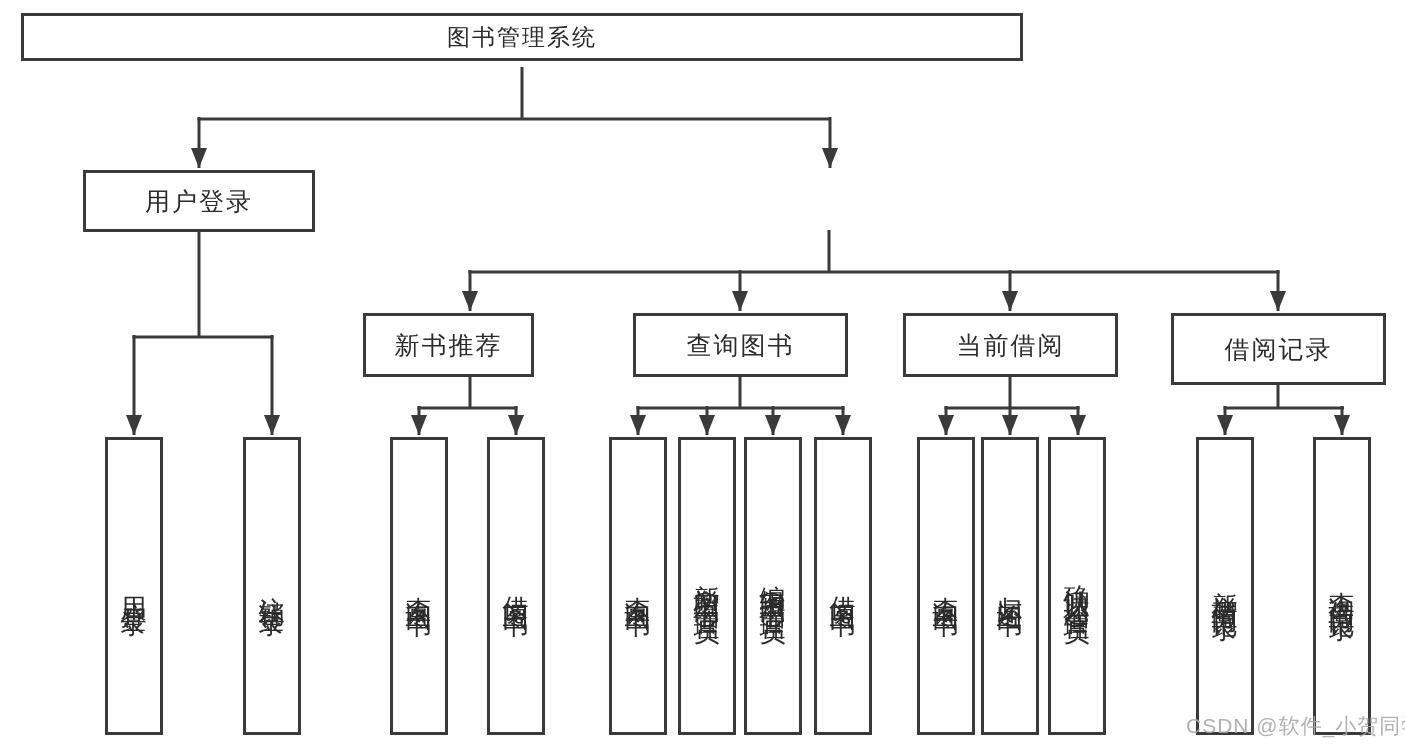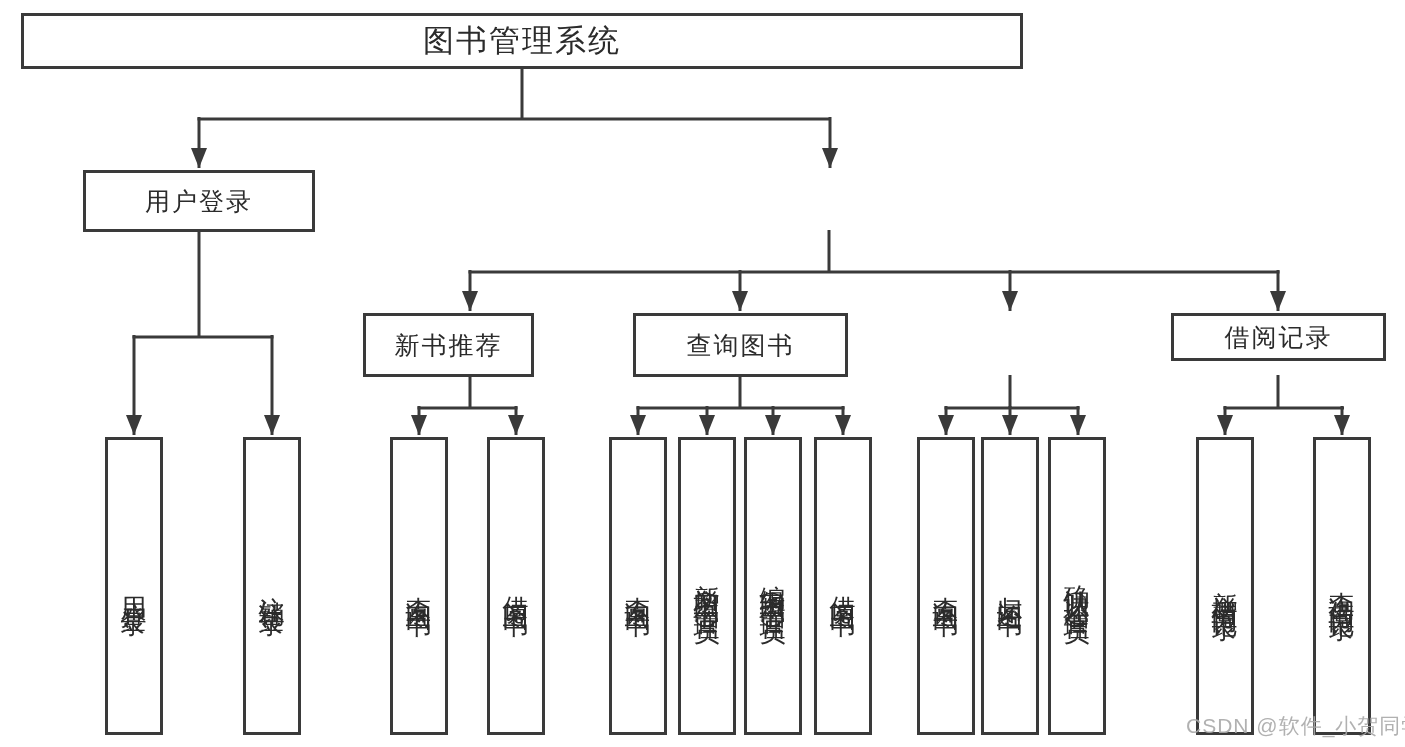--- a/index.html
+++ b/index.html
@@ -21,7 +21,7 @@
     z-index:1;
   }
   .hnode{font-size:25px;letter-spacing:2px;white-space:nowrap;}
-  #root{left:21px;top:13px;width:1002px;height:56px;font-size:31px;}
+  #root{left:21px;top:13px;width:1002px;height:48px;font-size:23px;}
   #n-user{left:83px;top:170px;width:232px;height:62px;}
   #n-book{left:713px;top:170px;width:234px;height:62px;}
   #n-l3a{left:363px;top:313px;width:171px;height:64px;}

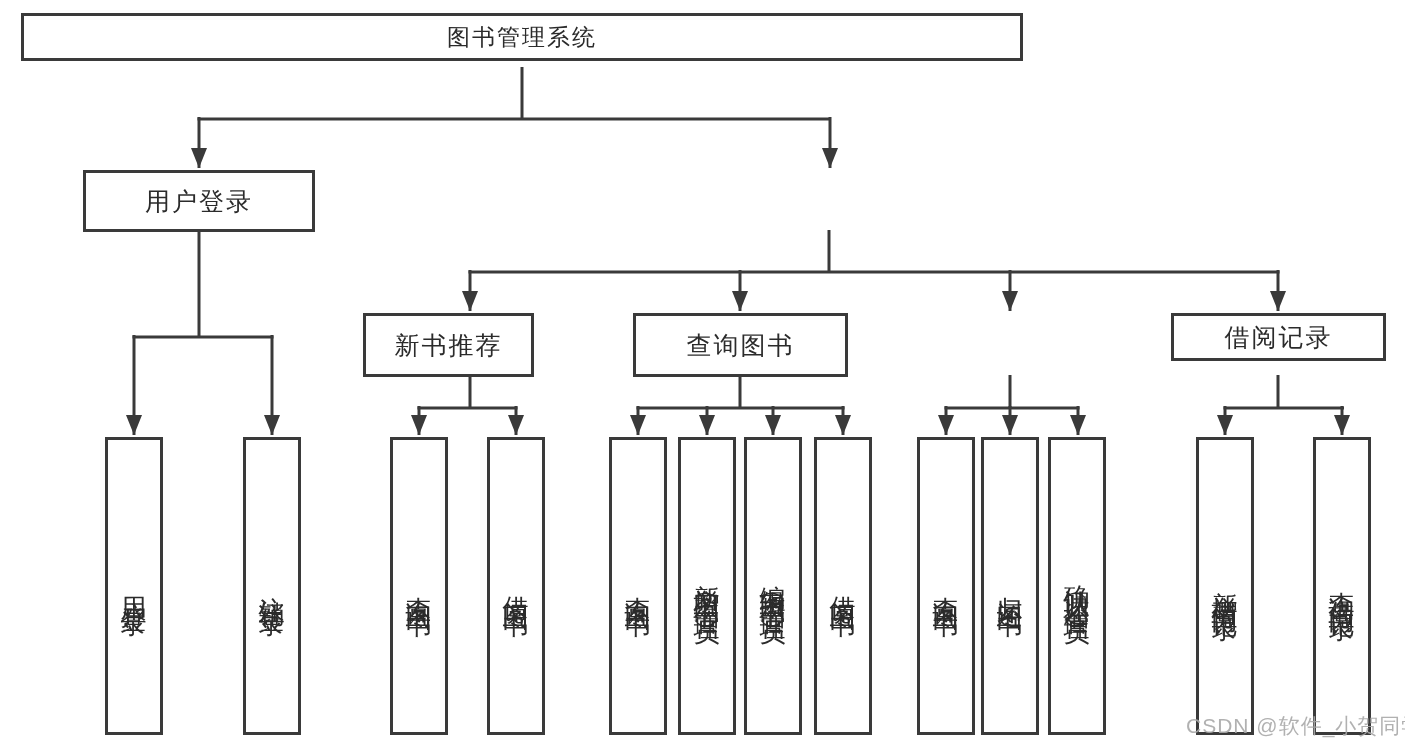--- a/index.html
+++ b/index.html
@@ -107,6 +107,7 @@
 
   <div class="node hnode" id="n-l3a">新书推荐</div>
   <div class="node hnode" id="n-l3b">查询图书</div>
+  <div class="node hnode" id="n-l3c">当前借阅</div>
   <div class="node hnode" id="n-l3d">借阅记录</div>
 
   <div class="node vnode" id="v1">

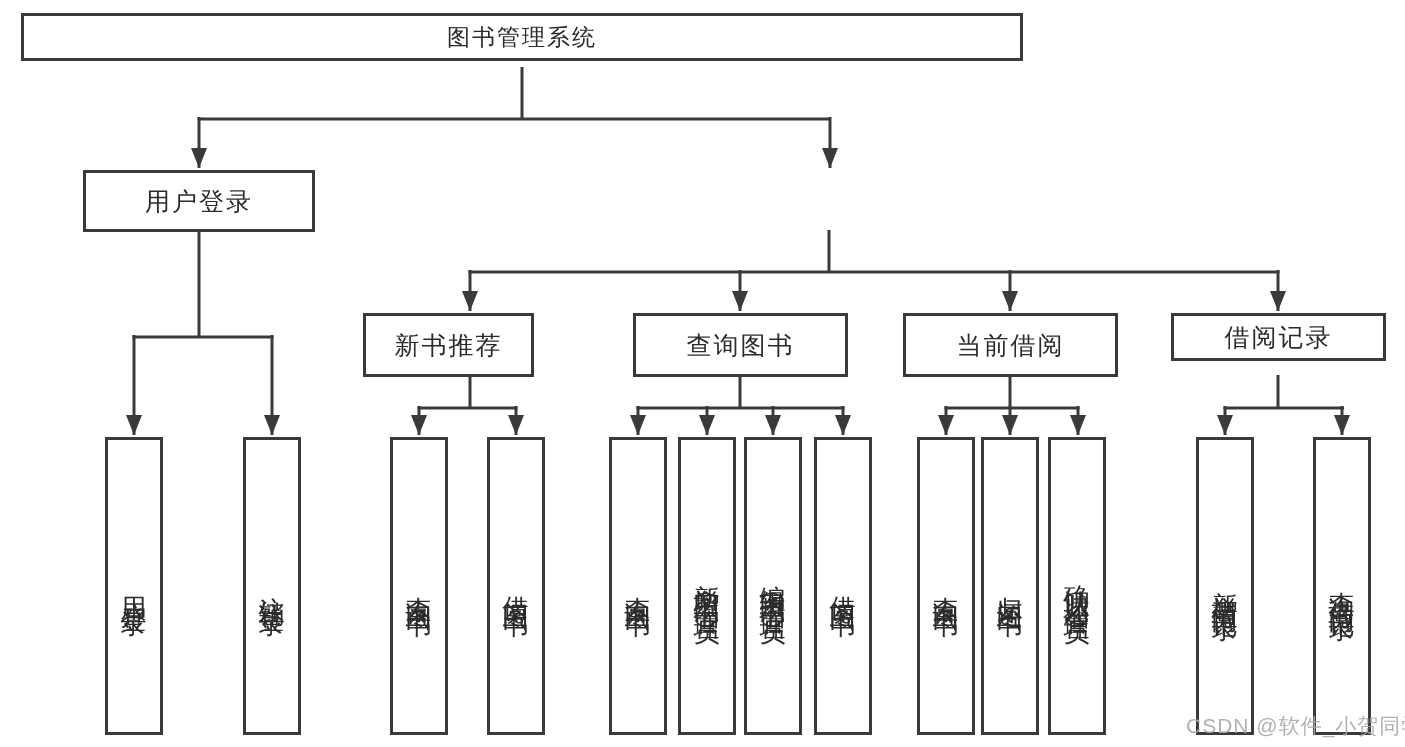--- a/index.html
+++ b/index.html
@@ -27,7 +27,7 @@
   #n-l3a{left:363px;top:313px;width:171px;height:64px;}
   #n-l3b{left:633px;top:313px;width:215px;height:64px;}
   #n-l3c{left:903px;top:313px;width:215px;height:64px;}
-  #n-l3d{left:1171px;top:313px;width:215px;height:48px;}
+  #n-l3d{left:1171px;top:313px;width:215px;height:72px;}
   .vnode{top:437px;width:58px;height:298px;}
   .vnode span{
     writing-mode:vertical-rl;

